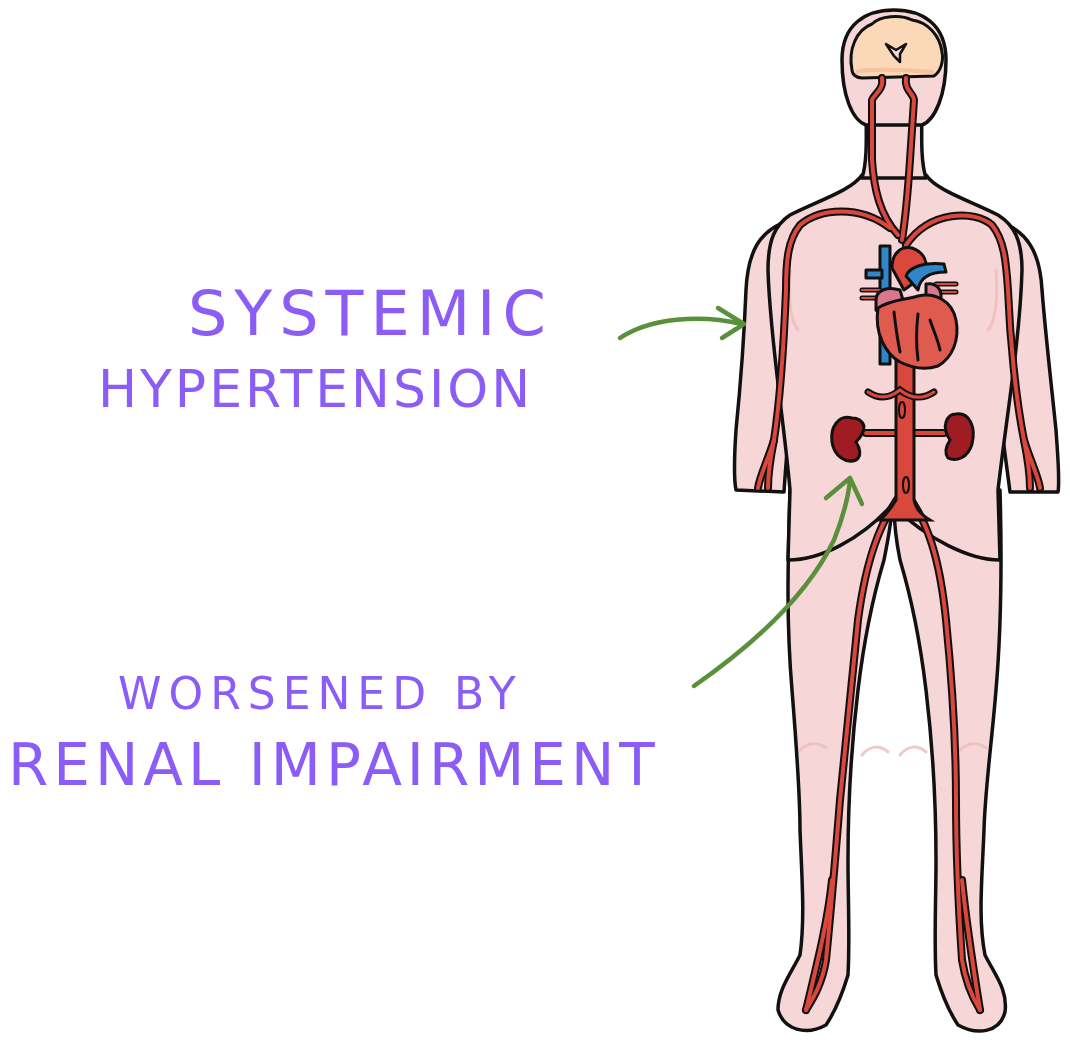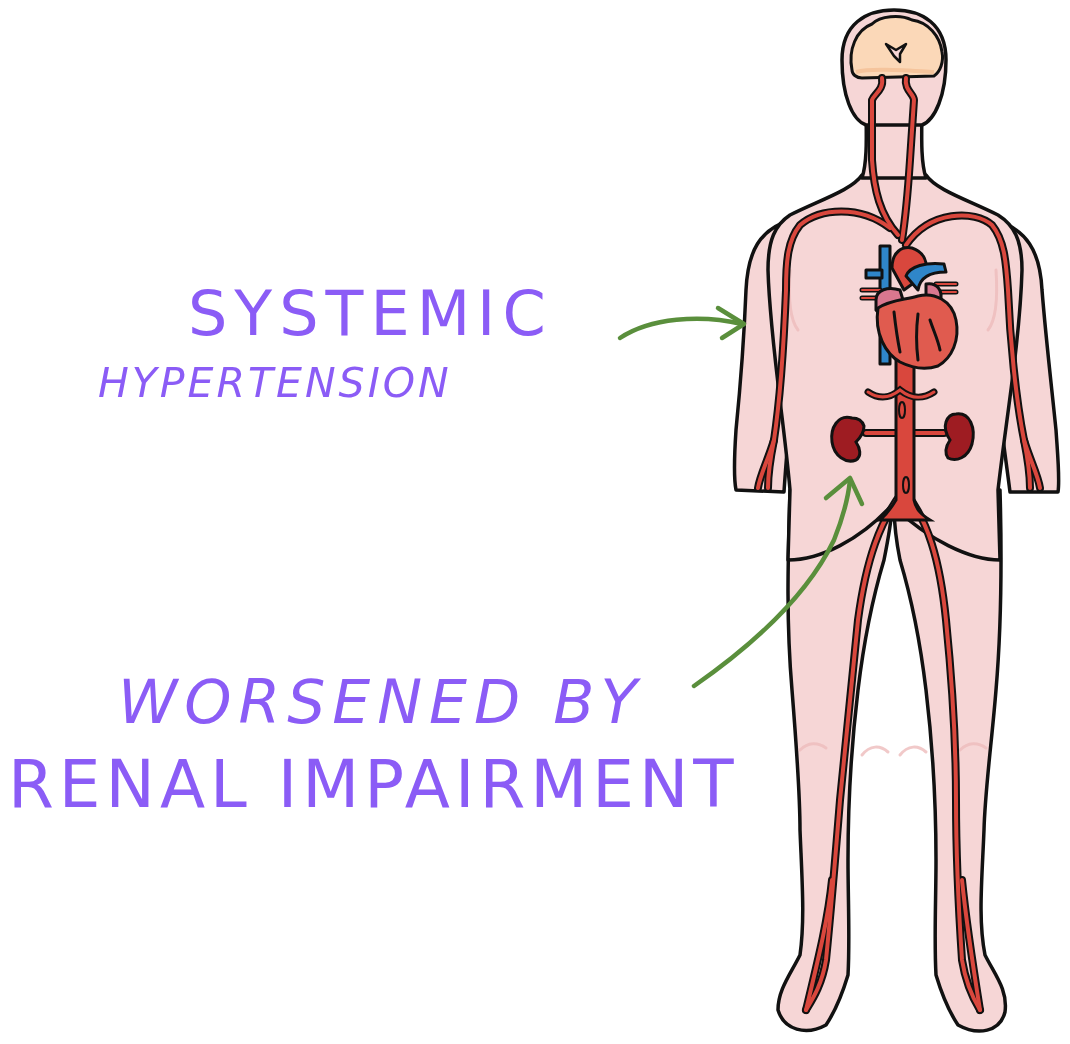--- a/index.html
+++ b/index.html
@@ -17,7 +17,7 @@
   .label-line { display: block; }
   #label-systemic { left: 150px; top: 283px; }
   #label-systemic .l1 { font-size: 62px; margin-left: 38px; letter-spacing: 7px; }
-  #label-systemic .l2 { font-size: 41px; margin-top: 18px; margin-left: -52px; letter-spacing: 3px; font-style: italic; }
+  #label-systemic .l2 { font-size: 52px; margin-top: 18px; margin-left: -52px; letter-spacing: 3px; }
   #label-renal { left: 118px; top: 672px; }
   #label-renal .l1 { font-size: 60px; letter-spacing: 7px; font-style: italic; }
   #label-renal .l2 { font-size: 66px; margin-top: 20px; margin-left: -110px; letter-spacing: 5px; text-align: right; }

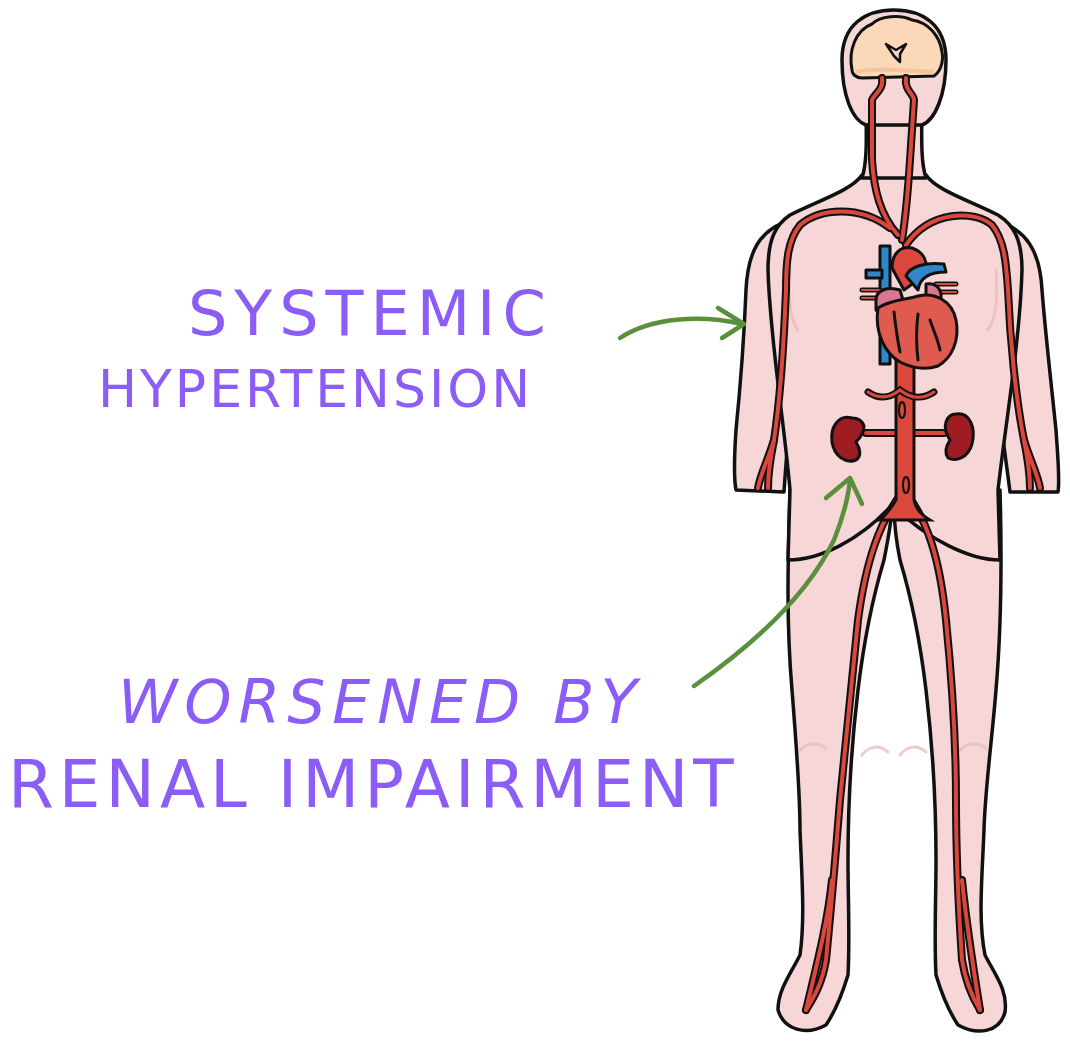--- a/index.html
+++ b/index.html
@@ -19,7 +19,7 @@
   #label-systemic .l1 { font-size: 62px; margin-left: 38px; letter-spacing: 7px; }
   #label-systemic .l2 { font-size: 52px; margin-top: 18px; margin-left: -52px; letter-spacing: 3px; }
   #label-renal { left: 118px; top: 672px; }
-  #label-renal .l1 { font-size: 60px; letter-spacing: 7px; font-style: italic; }
+  #label-renal .l1 { font-size: 44px; letter-spacing: 7px; }
   #label-renal .l2 { font-size: 66px; margin-top: 20px; margin-left: -110px; letter-spacing: 5px; text-align: right; }
 </style>
 </head>

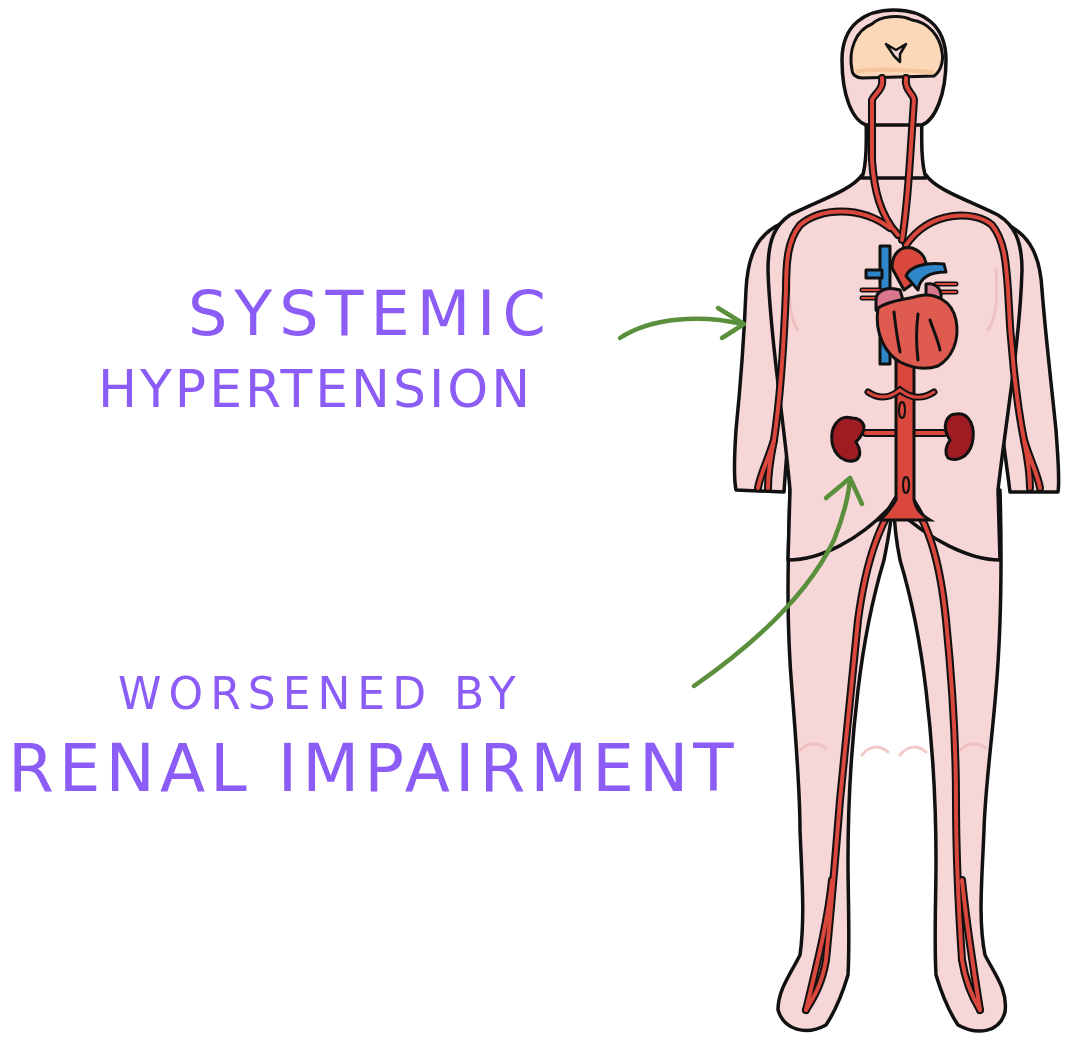--- a/index.html
+++ b/index.html
@@ -20,7 +20,7 @@
   #label-systemic .l2 { font-size: 52px; margin-top: 18px; margin-left: -52px; letter-spacing: 3px; }
   #label-renal { left: 118px; top: 672px; }
   #label-renal .l1 { font-size: 44px; letter-spacing: 7px; }
-  #label-renal .l2 { font-size: 66px; margin-top: 20px; margin-left: -110px; letter-spacing: 5px; text-align: right; }
+  #label-renal .l2 { font-size: 58px; margin-top: 20px; margin-left: -110px; letter-spacing: 5px; text-align: right; }
 </style>
 </head>
 <body>

